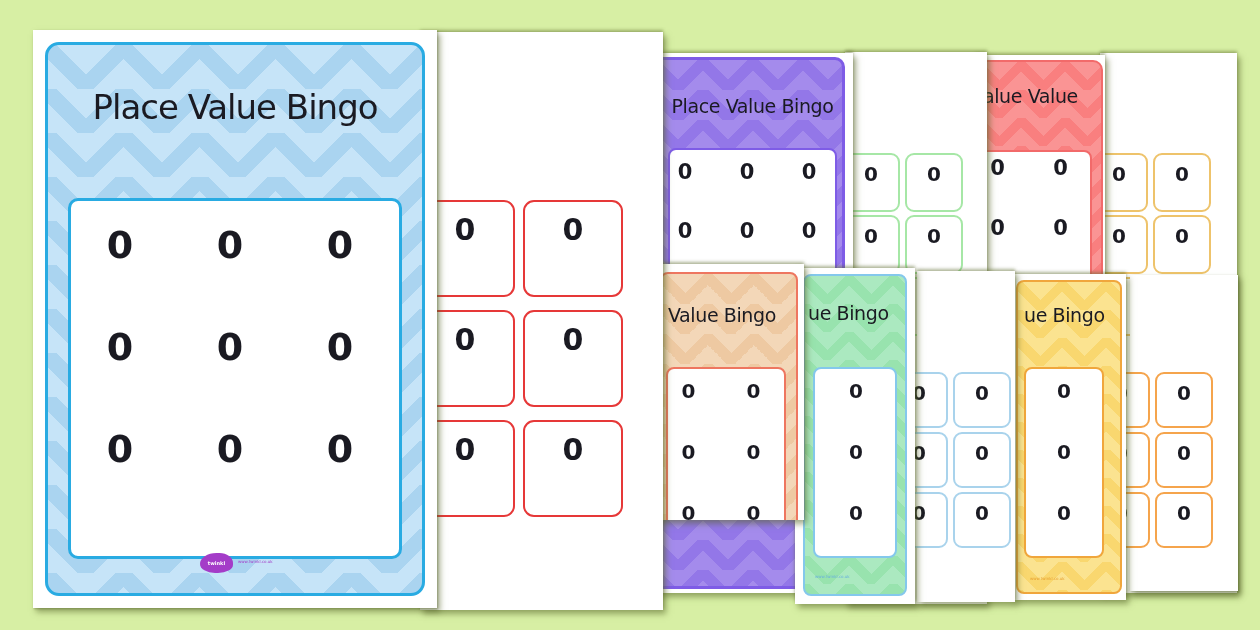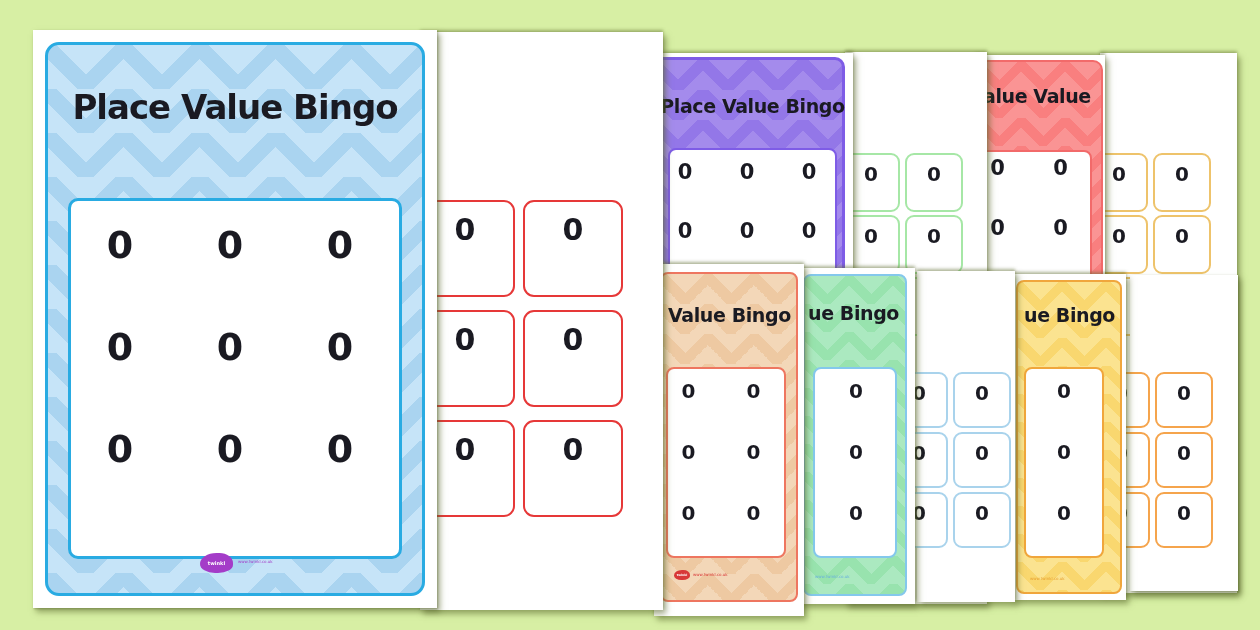--- a/index.html
+++ b/index.html
@@ -19,7 +19,7 @@
 
   .chev { position:absolute; box-sizing:border-box; }
   .card-title {
-    position:absolute; font-weight:700; color: var(--text_dark, #1a1a22);
+    position:absolute; font-weight:400; color: var(--text_dark, #1a1a22);
     white-space:nowrap; letter-spacing:-0.4px; line-height:22px; font-size:19px;
   }
   .panel { position:absolute; background:#fff; box-sizing:border-box; }

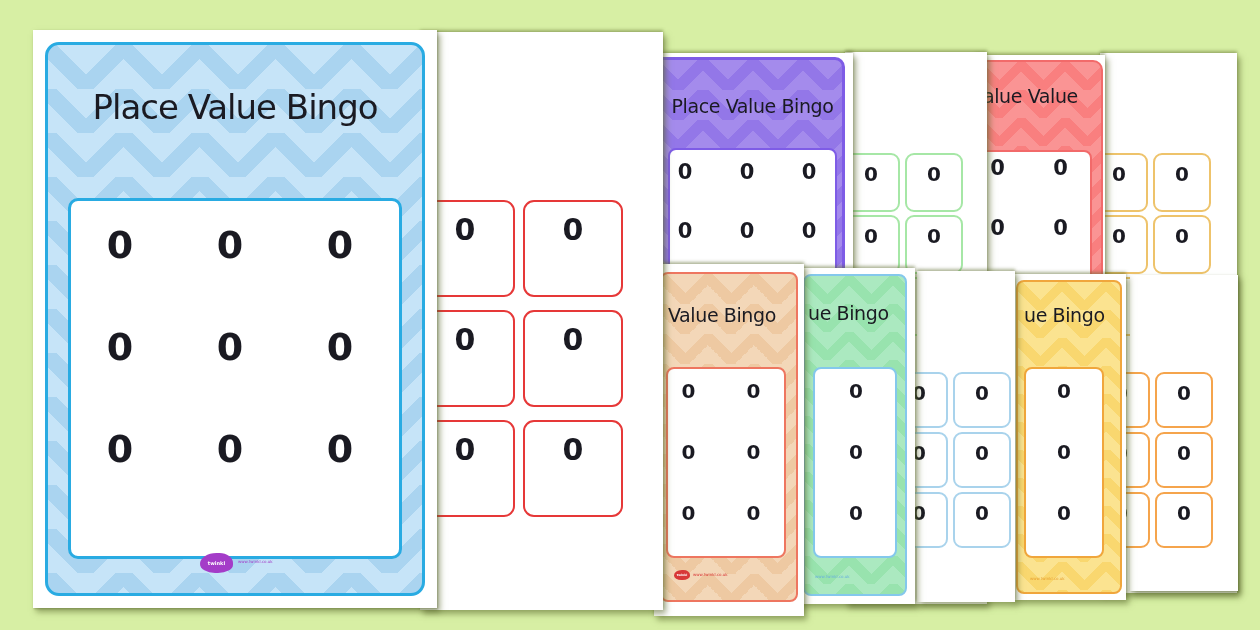--- a/index.html
+++ b/index.html
@@ -73,7 +73,7 @@
   #red-cards .mc-zero { font-size:30px; }
 
   
-  #tan-page { left:654px; top:264px; width:150px; height:352px; z-index:16; overflow:hidden;
+  #tan-page { left:654px; top:264px; width:150px; height:256px; z-index:16; overflow:hidden;
               box-shadow: 3px 4px 6px rgba(88,102,42,0.55), 0 -2px 3px rgba(88,102,42,0.45); }
   #tan-chev {
     left:6px; top:8px; width:138px; height:330px; border-radius:8px;

